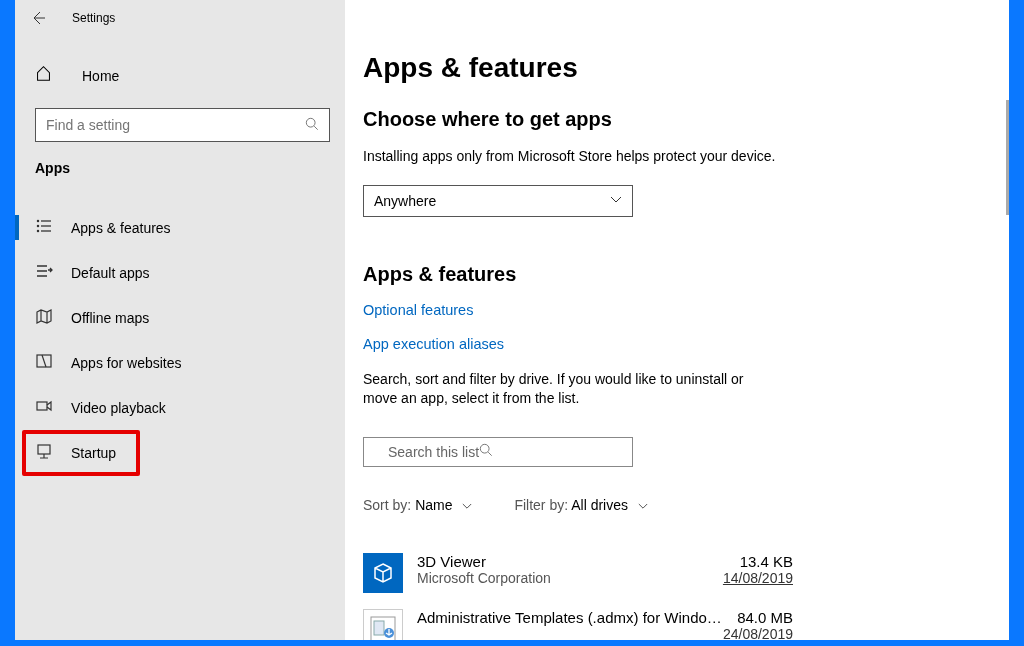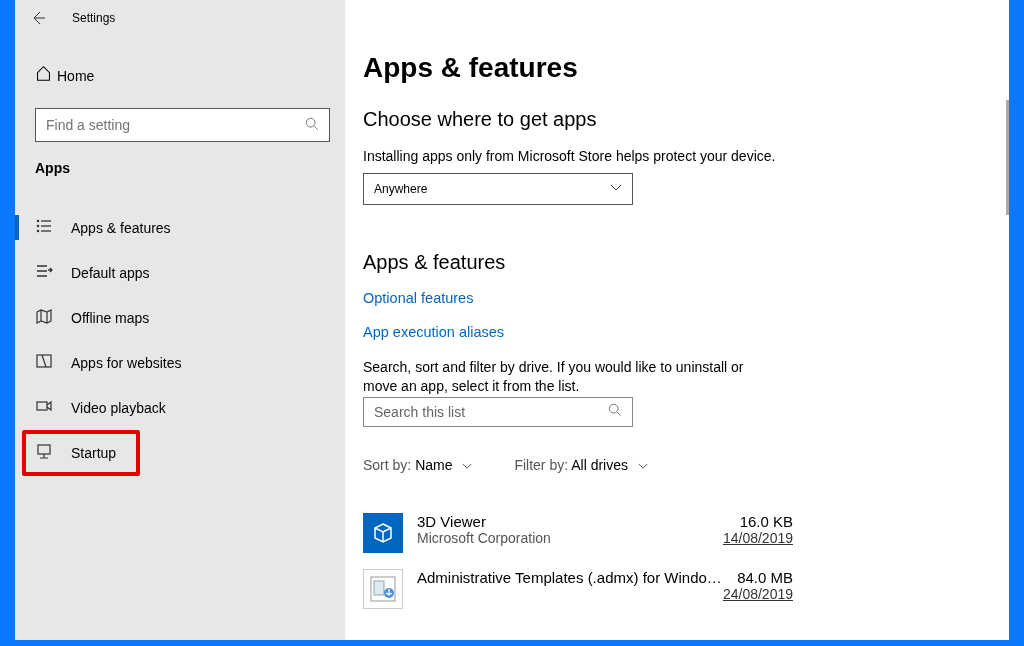--- a/index.html
+++ b/index.html
@@ -29,7 +29,7 @@
       font-size: 12px; color: #666;
     }
     .home-row {
-      position: absolute; left: 20px; top: 65px; display:flex; align-items:center; gap: 5px;
+      position: absolute; left: 20px; top: 65px; display:flex; align-items:center; gap: 30px;
       color: #000;
     }
     .home-row .icon { font-size: 16px; }

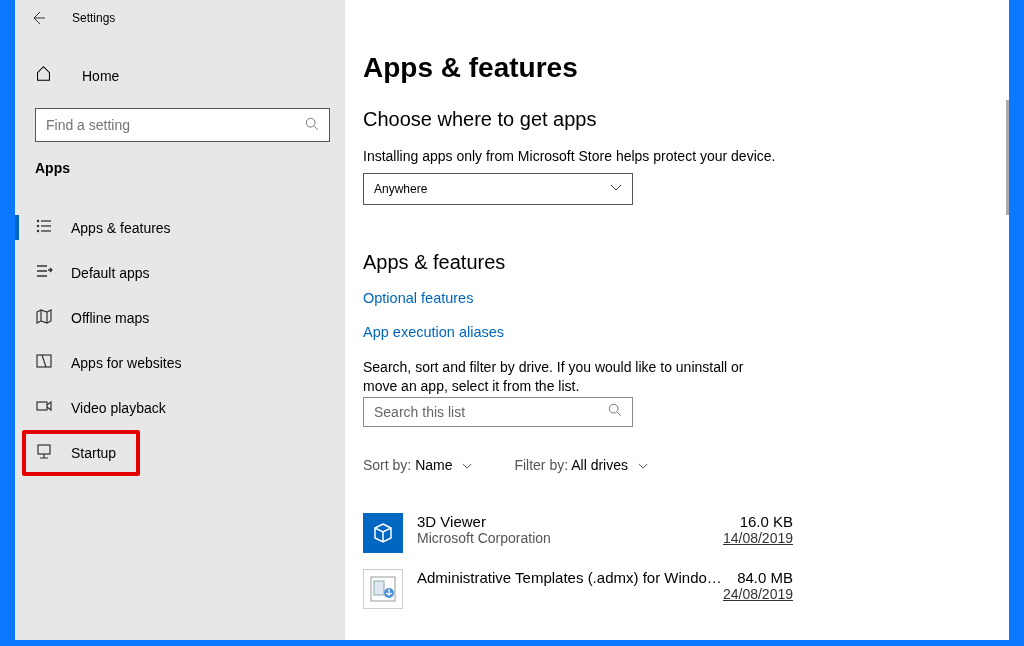--- a/index.html
+++ b/index.html
@@ -67,7 +67,7 @@
       overflow: hidden;
     }
     .content h1 { font-size: 28px; font-weight: 600; margin-bottom: 24px; }
-    .content h2 { font-size: 20px; font-weight: 400; margin-bottom: 16px; }
+    .content h2 { font-size: 20px; font-weight: 700; margin-bottom: 16px; }
     .content p.desc { font-size: 14px; color: #000; line-height: 1.4; }
     .dropdown {
       margin-top: 6px; width: 270px; height: 32px; border: 1px solid #555;

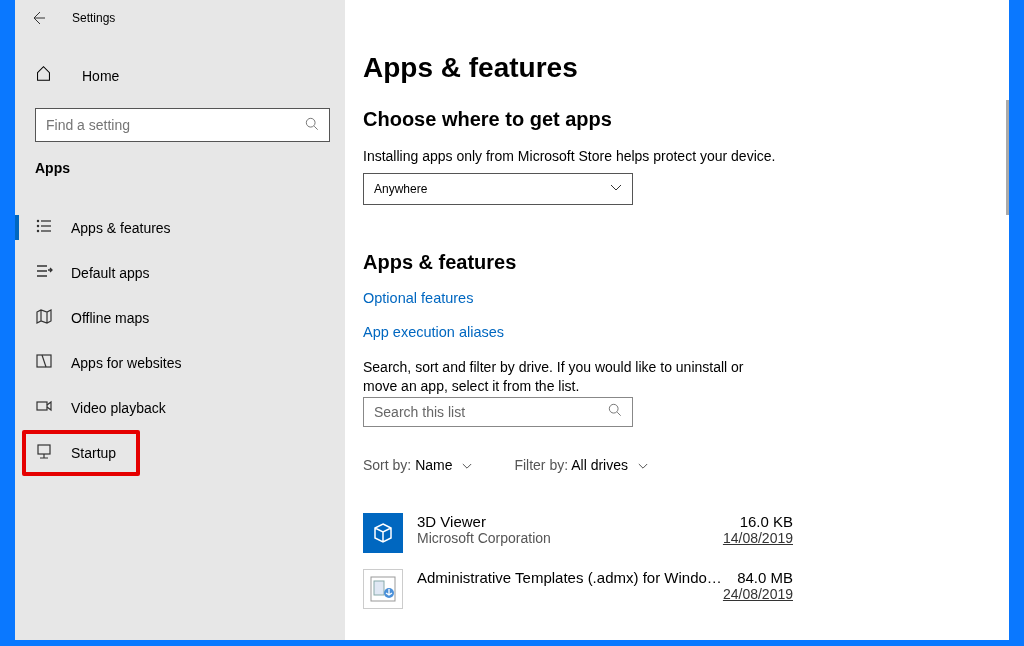--- a/index.html
+++ b/index.html
@@ -70,9 +70,9 @@
     .content h2 { font-size: 20px; font-weight: 700; margin-bottom: 16px; }
     .content p.desc { font-size: 14px; color: #000; line-height: 1.4; }
     .dropdown {
-      margin-top: 6px; width: 270px; height: 32px; border: 1px solid #555;
+      margin-top: 18px; width: 270px; height: 32px; border: 1px solid #555;
       display:flex; align-items:center; justify-content:space-between;
-      padding: 0 10px; font-size: 12px;
+      padding: 0 10px; font-size: 14px;
     }
     .link { color: #0067c0; font-size: 14.5px; display:block; margin-bottom: 18px; cursor: pointer; }
     .sub-section { margin-top: 46px; }

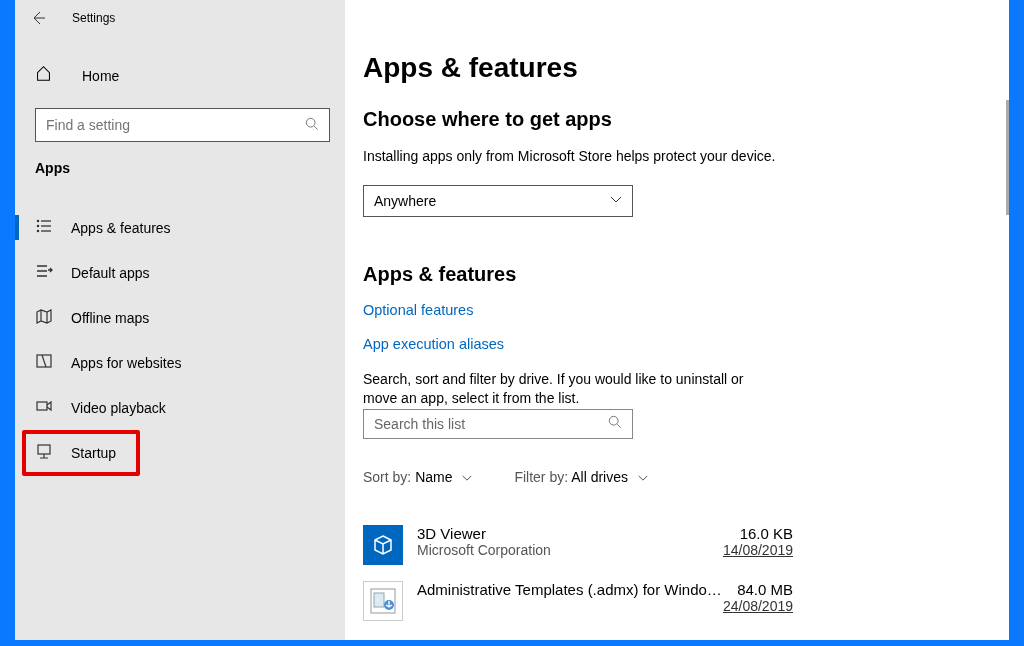--- a/index.html
+++ b/index.html
@@ -77,8 +77,8 @@
     .link { color: #0067c0; font-size: 14.5px; display:block; margin-bottom: 18px; cursor: pointer; }
     .sub-section { margin-top: 46px; }
     .search-list {
-      margin-top: 0; width: 270px; height: 30px; border: 1px solid #888;
-      display:flex; align-items:center; padding: 0 10px; justify-content:space-between;
+      margin-top: 28px; width: 270px; height: 30px; border: 1px solid #888;
+      display:flex; align-items:center; padding: 0 24px; justify-content:flex-start;
     }
     .search-list span.ph { color: #666; font-size: 14px; }
     .sort-row { margin-top: 30px; display:flex; gap: 42px; font-size: 14px; color: #000; }

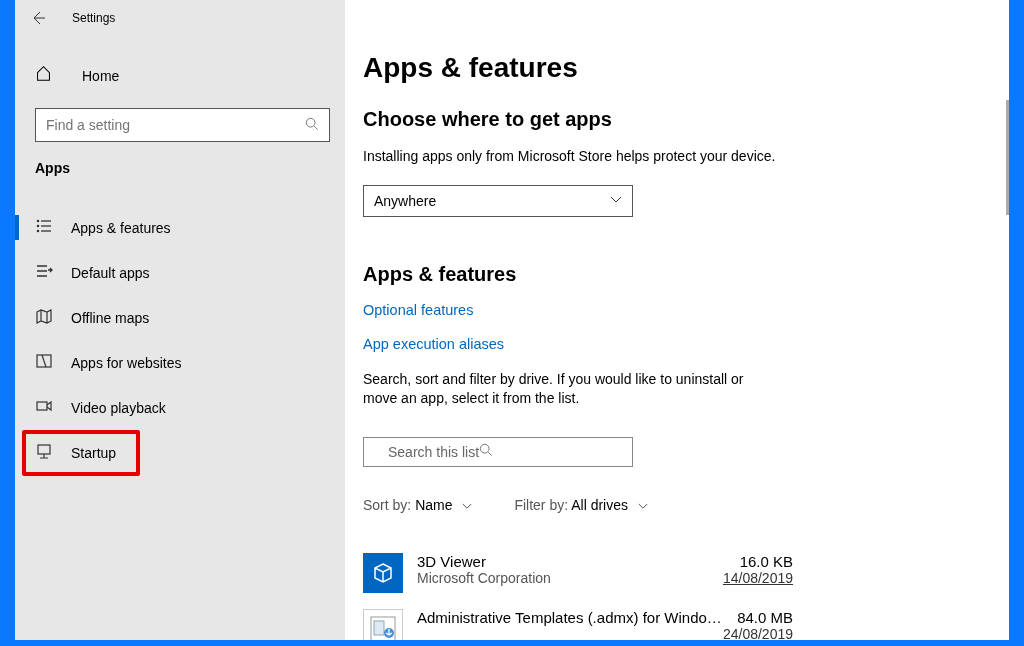--- a/index.html
+++ b/index.html
@@ -284,7 +284,7 @@
             <div class="app-pub">Microsoft Corporation</div>
           </div>
           <div class="app-right">
-            <div class="app-size">16.0 KB</div>
+            <div class="app-size">13.4 KB</div>
             <div class="app-date">14/08/2019</div>
           </div>
         </div>

